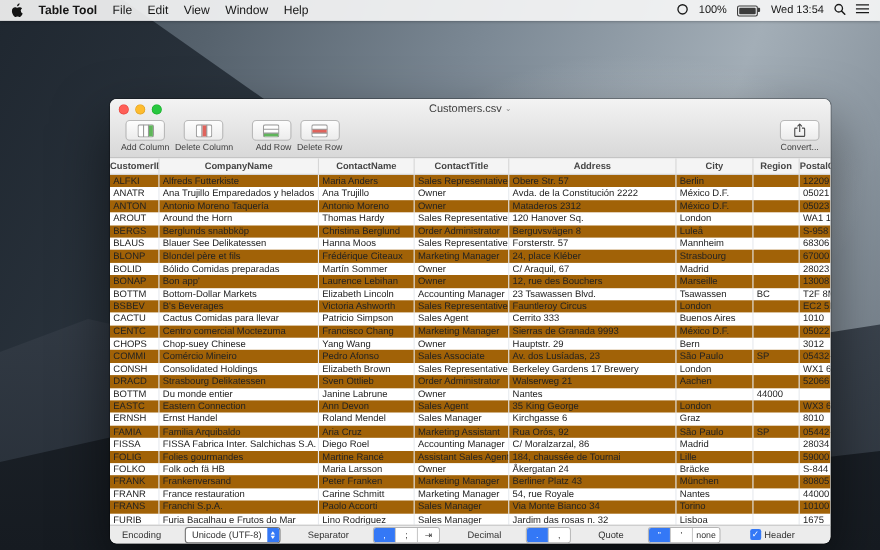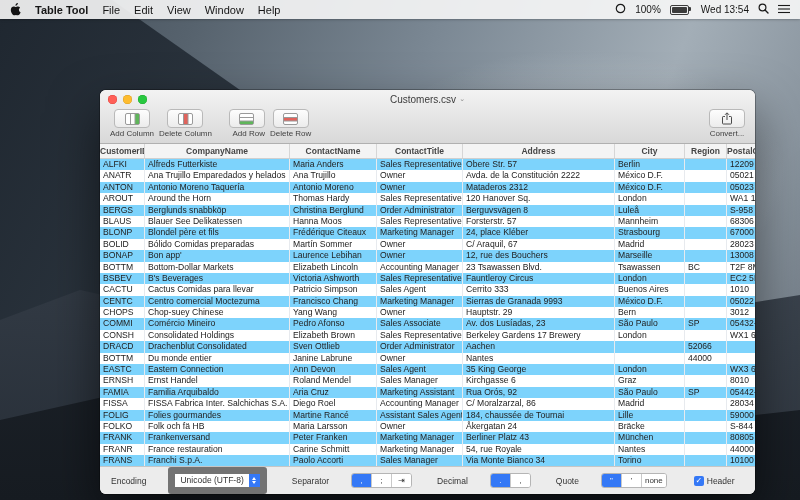--- a/index.html
+++ b/index.html
@@ -62,7 +62,7 @@
     border-right:1px solid #d6d6d6;overflow:hidden;white-space:nowrap;}
   .tbody{flex:1;overflow:hidden;background:#fff;}
   .trow{height:11.4px;}
-  .trow.alt{background:#7dd3fc;}
+  .trow.alt{background:#a16207;}
   .tcell{font-size:8.6px;color:#222;line-height:11.4px;padding-left:3px;
     border-right:1px solid #e7eaee;overflow:hidden;white-space:nowrap;}
   

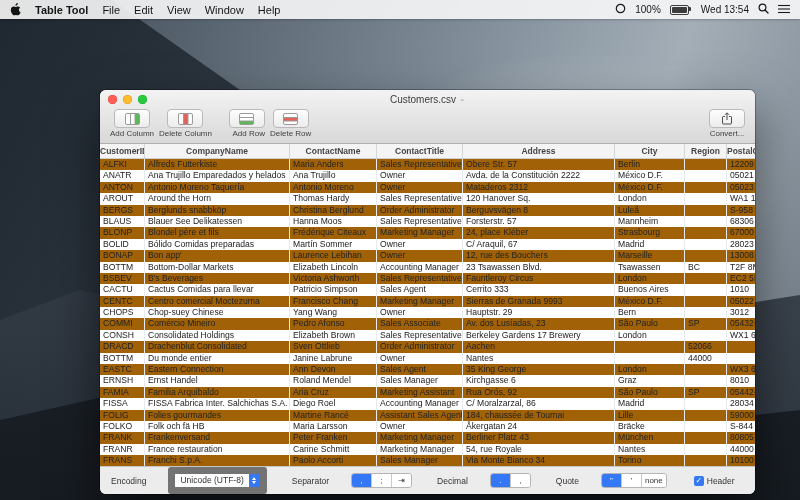--- a/index.html
+++ b/index.html
@@ -379,7 +379,7 @@
       </div>
       <div class="trow grid-cols alt">
         <div class="tcell">DRACD</div>
-        <div class="tcell">Drachenblut Consolidated</div>
+        <div class="tcell">Strasbourg Delikatessen</div>
         <div class="tcell">Sven Ottlieb</div>
         <div class="tcell">Order Administrator</div>
         <div class="tcell">Aachen</div>

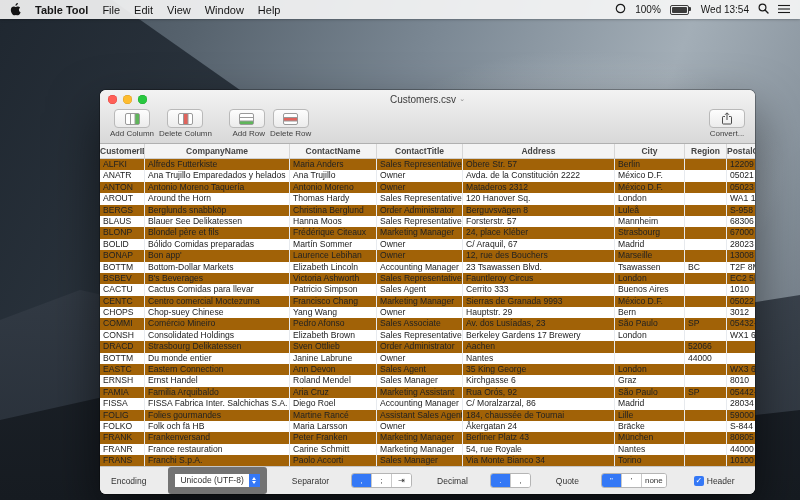--- a/index.html
+++ b/index.html
@@ -382,6 +382,7 @@
         <div class="tcell">Strasbourg Delikatessen</div>
         <div class="tcell">Sven Ottlieb</div>
         <div class="tcell">Order Administrator</div>
+        <div class="tcell">Walserweg 21</div>
         <div class="tcell">Aachen</div>
         <div class="tcell"></div>
         <div class="tcell">52066</div>

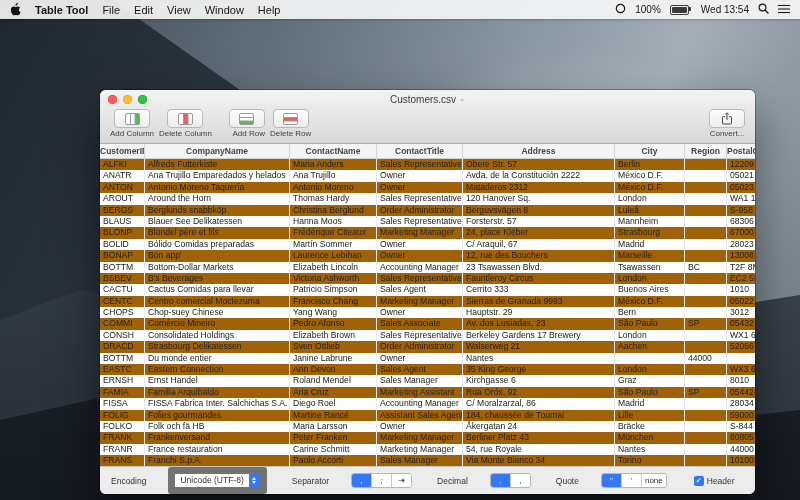--- a/index.html
+++ b/index.html
@@ -69,7 +69,7 @@
   .statusbar{flex:0 0 16px;background:#ececec;border-top:1px solid #c6c6c6;
     display:flex;align-items:center;padding:0 8px;gap:22px;font-size:8.5px;color:#333;}
   .sb-label{margin-left:3px;white-space:nowrap;}
-  .popup{display:flex;align-items:stretch;height:13px;background:#fff;border:7px solid #737373;border-radius:3px;overflow:hidden;}
+  .popup{display:flex;align-items:stretch;height:13px;background:#fff;border:1px solid #737373;border-radius:3px;overflow:hidden;}
   .popup-text{font-size:8.5px;line-height:11px;padding:1px 5px 0;white-space:nowrap;}
   .popup-arrows{width:11px;background:#3478f6;display:flex;flex-direction:column;align-items:center;justify-content:center;gap:1px;}
   .popup-arrows i{display:block;width:0;height:0;border-left:2.5px solid transparent;border-right:2.5px solid transparent;}

